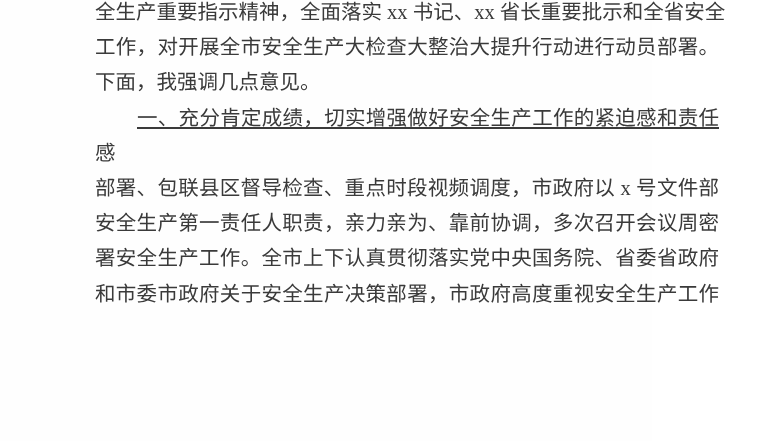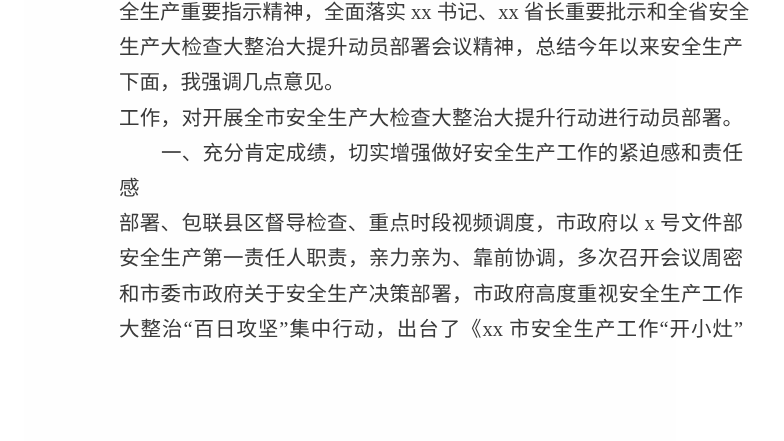--- a/index.html
+++ b/index.html
@@ -17,7 +17,6 @@
     width: 652px;
     height: 441px;
     background: #fefefe;
-    margin-left: 24px;
   }
   .textblock {
     position: absolute;

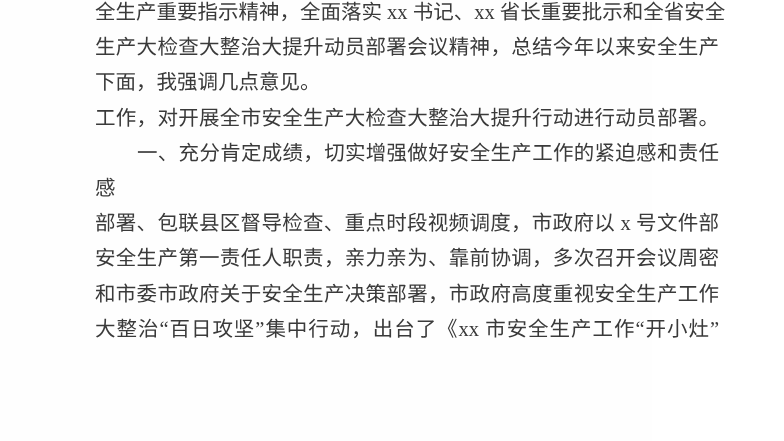--- a/index.html
+++ b/index.html
@@ -48,7 +48,6 @@
 <div class="page">
   <div class="textblock">
     <div class="line">全生产重要指示精神，全面落实 xx 书记、xx 省长重要批示和全省安全</div>
-    <div class="line">生产大检查大整治大提升动员部署会议精神，总结今年以来安全生产</div>
     <div class="line plain">下面，我强调几点意见。</div>
     <div class="line">工作，对开展全市安全生产大检查大整治大提升行动进行动员部署。</div>
     <div class="line indent">一、充分肯定成绩，切实增强做好安全生产工作的紧迫感和责任</div>

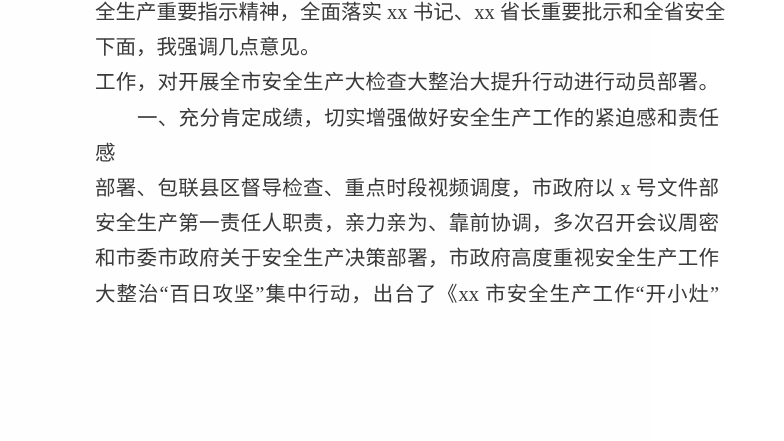--- a/index.html
+++ b/index.html
@@ -48,8 +48,8 @@
 <div class="page">
   <div class="textblock">
     <div class="line">全生产重要指示精神，全面落实 xx 书记、xx 省长重要批示和全省安全</div>
+    <div class="line">工作，对开展全市安全生产大检查大整治大提升行动进行动员部署。</div>
     <div class="line plain">下面，我强调几点意见。</div>
-    <div class="line">工作，对开展全市安全生产大检查大整治大提升行动进行动员部署。</div>
     <div class="line indent">一、充分肯定成绩，切实增强做好安全生产工作的紧迫感和责任</div>
     <div class="line plain">感</div>
     <div class="line">部署、包联县区督导检查、重点时段视频调度，市政府以 x 号文件部</div>

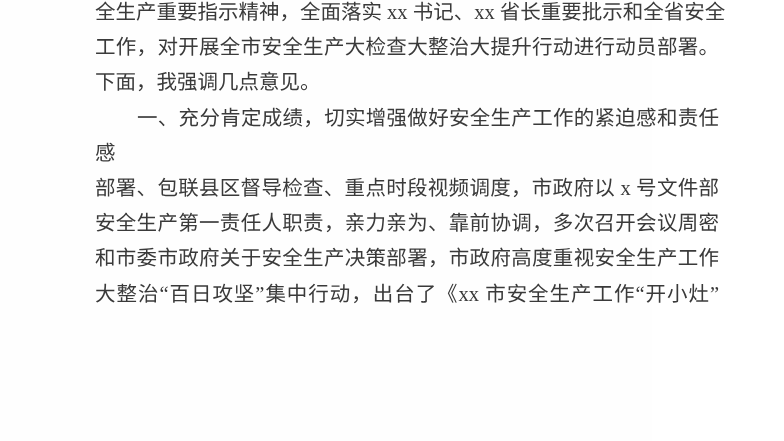--- a/index.html
+++ b/index.html
@@ -40,6 +40,7 @@
   }
   .line.indent {
     padding-left: 42px;
+    text-decoration: underline;
   }
 </style>
 </head>

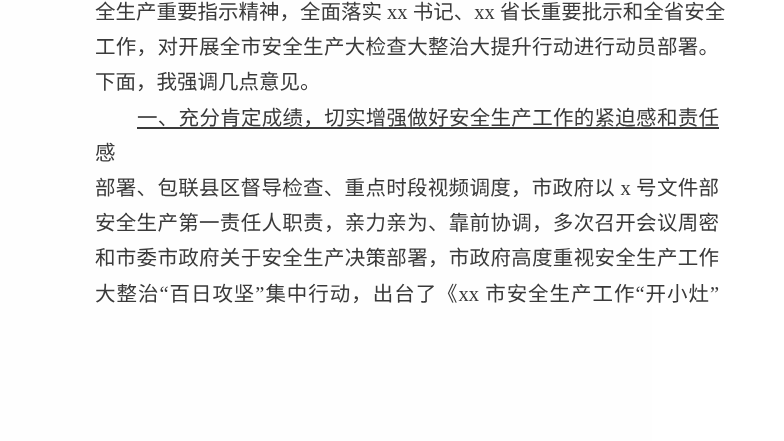--- a/index.html
+++ b/index.html
@@ -55,6 +55,7 @@
     <div class="line plain">感</div>
     <div class="line">部署、包联县区督导检查、重点时段视频调度，市政府以 x 号文件部</div>
     <div class="line">安全生产第一责任人职责，亲力亲为、靠前协调，多次召开会议周密</div>
+    <div class="line">署安全生产工作。全市上下认真贯彻落实党中央国务院、省委省政府</div>
     <div class="line">和市委市政府关于安全生产决策部署，市政府高度重视安全生产工作</div>
     <div class="line">大整治“百日攻坚”集中行动，出台了《xx 市安全生产工作“开小灶”</div>
   </div>

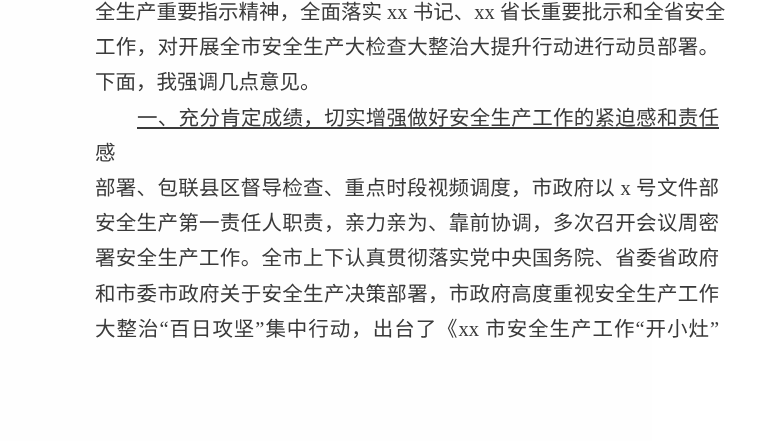--- a/index.html
+++ b/index.html
@@ -57,7 +57,6 @@
     <div class="line">安全生产第一责任人职责，亲力亲为、靠前协调，多次召开会议周密</div>
     <div class="line">署安全生产工作。全市上下认真贯彻落实党中央国务院、省委省政府</div>
     <div class="line">和市委市政府关于安全生产决策部署，市政府高度重视安全生产工作</div>
-    <div class="line">大整治“百日攻坚”集中行动，出台了《xx 市安全生产工作“开小灶”</div>
   </div>
 </div>
 

